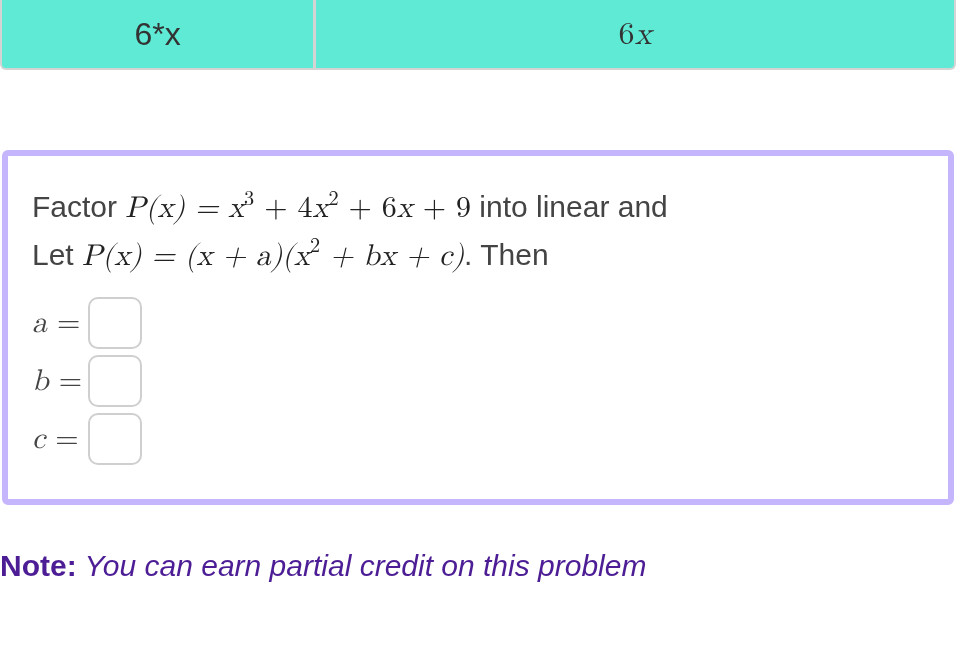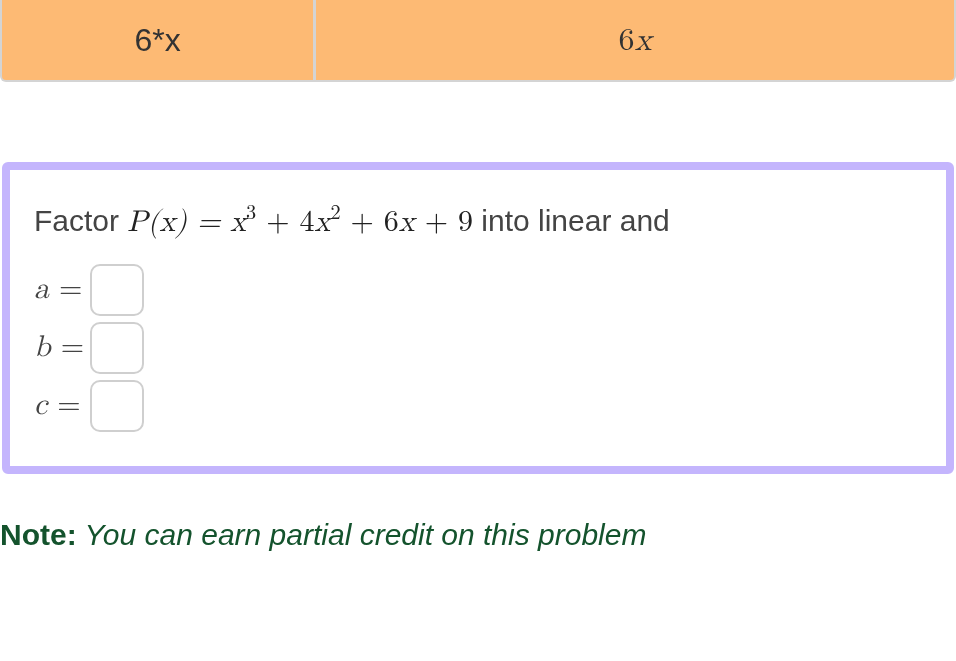--- a/index.html
+++ b/index.html
@@ -20,8 +20,8 @@
     border-radius: 0 0 6px 6px;
     display: flex;
     margin: 0 0 0 0;
-    background: #fdba74;
-    height: 82px;
+    background: #5eead4;
+    height: 70px;
   }
   .cell {
     display: flex;

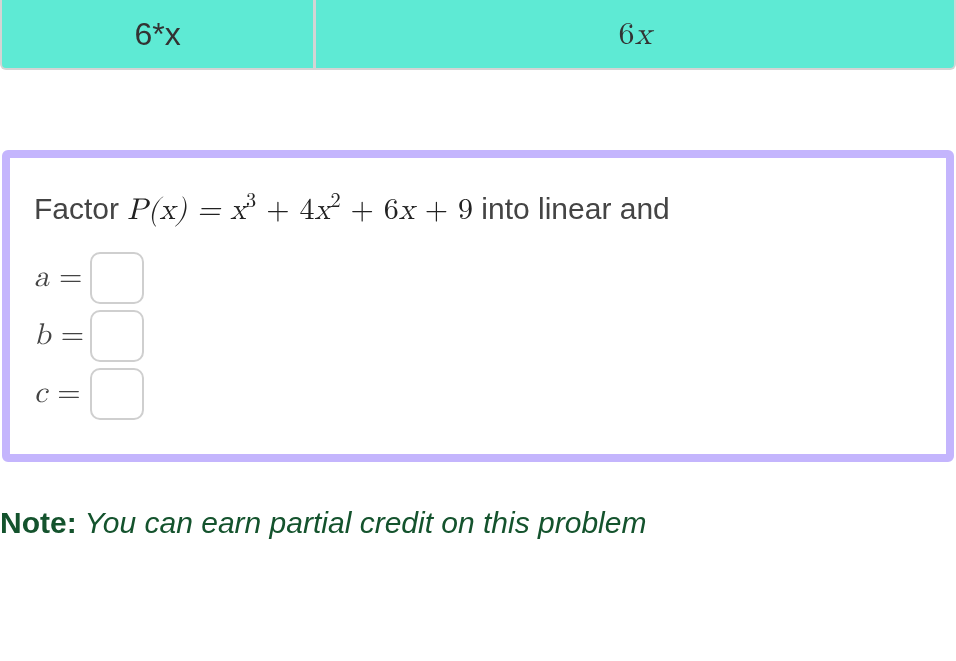--- a/index.html
+++ b/index.html
@@ -43,7 +43,7 @@
   .cell-right .num { font-style: normal; }
   .problem {
     margin: 80px 2px 0 2px;
-    border: 8px solid #c4b5fd;
+    border: 6px solid #c4b5fd;
     border-radius: 6px;
     padding: 28px 24px 28px 24px;
     font-size: 30px;

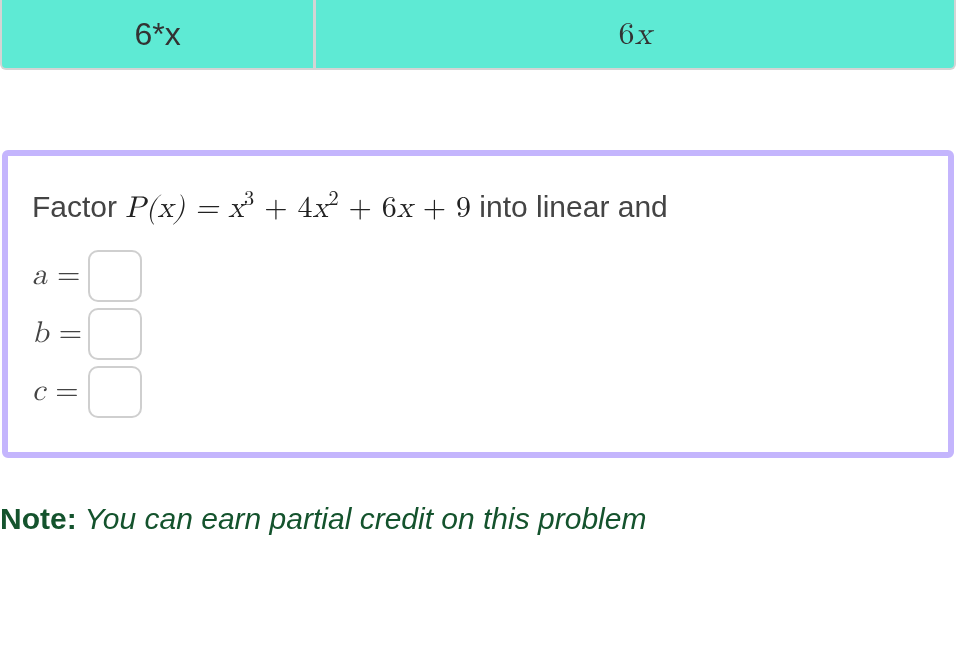--- a/index.html
+++ b/index.html
@@ -114,6 +114,9 @@
   <div>
     <span>Factor </span><span class="math"><span>P(x) = </span><span>x</span><sup>3</sup><span class="rm"> + 4</span><span>x</span><sup>2</sup><span class="rm"> + 6</span><span>x</span><span class="rm"> + 9</span></span><span> into linear and</span>
   </div>
+  <div>
+    <span>Let </span><span class="math"><span>P(x) = (x + a)(x</span><sup>2</sup><span> + bx + c)</span></span><span>. Then</span>
+  </div>
 
   <div class="answers">
     <div class="ans-row">

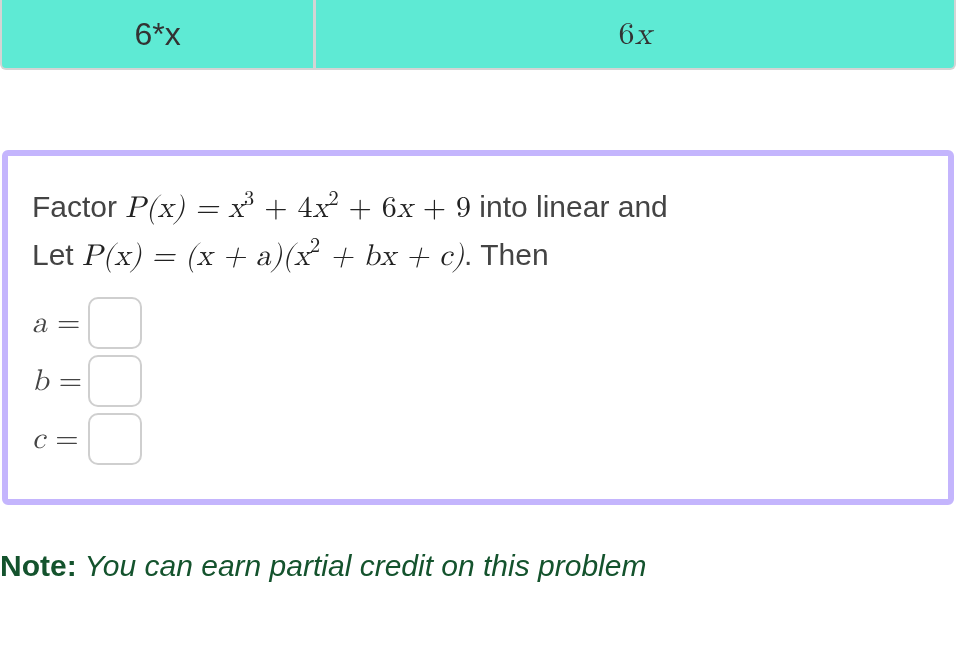--- a/index.html
+++ b/index.html
@@ -91,7 +91,7 @@
   .note {
     margin-top: 44px;
     font-size: 30px;
-    color: #14532d;
+    color: #4c1d95;
     padding-left: 0px;
   }
   .note .bold { font-weight: bold; }

